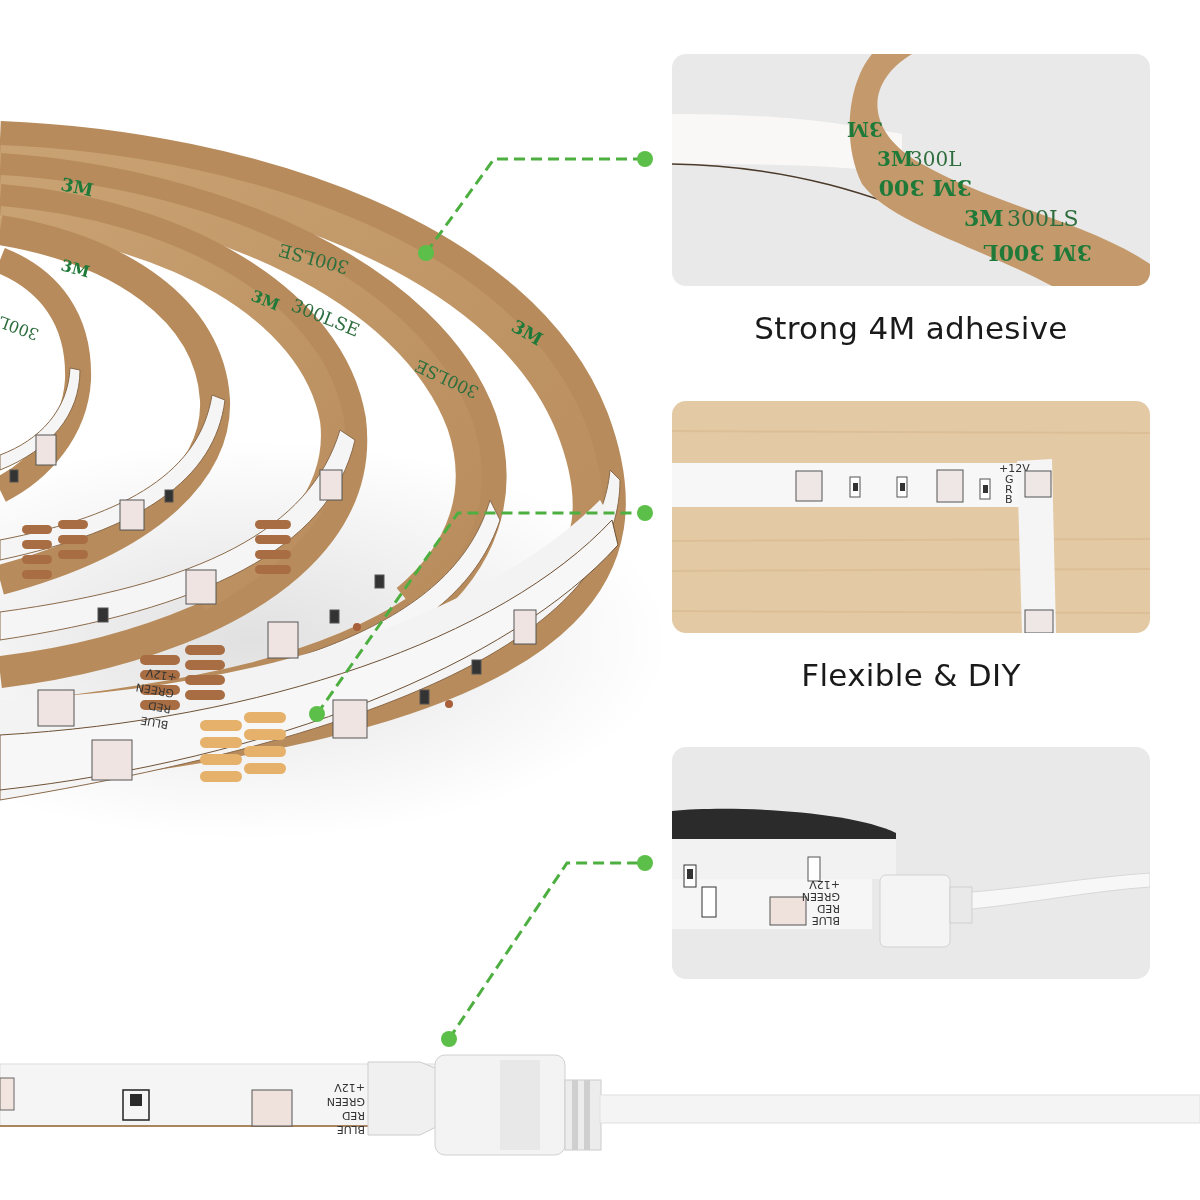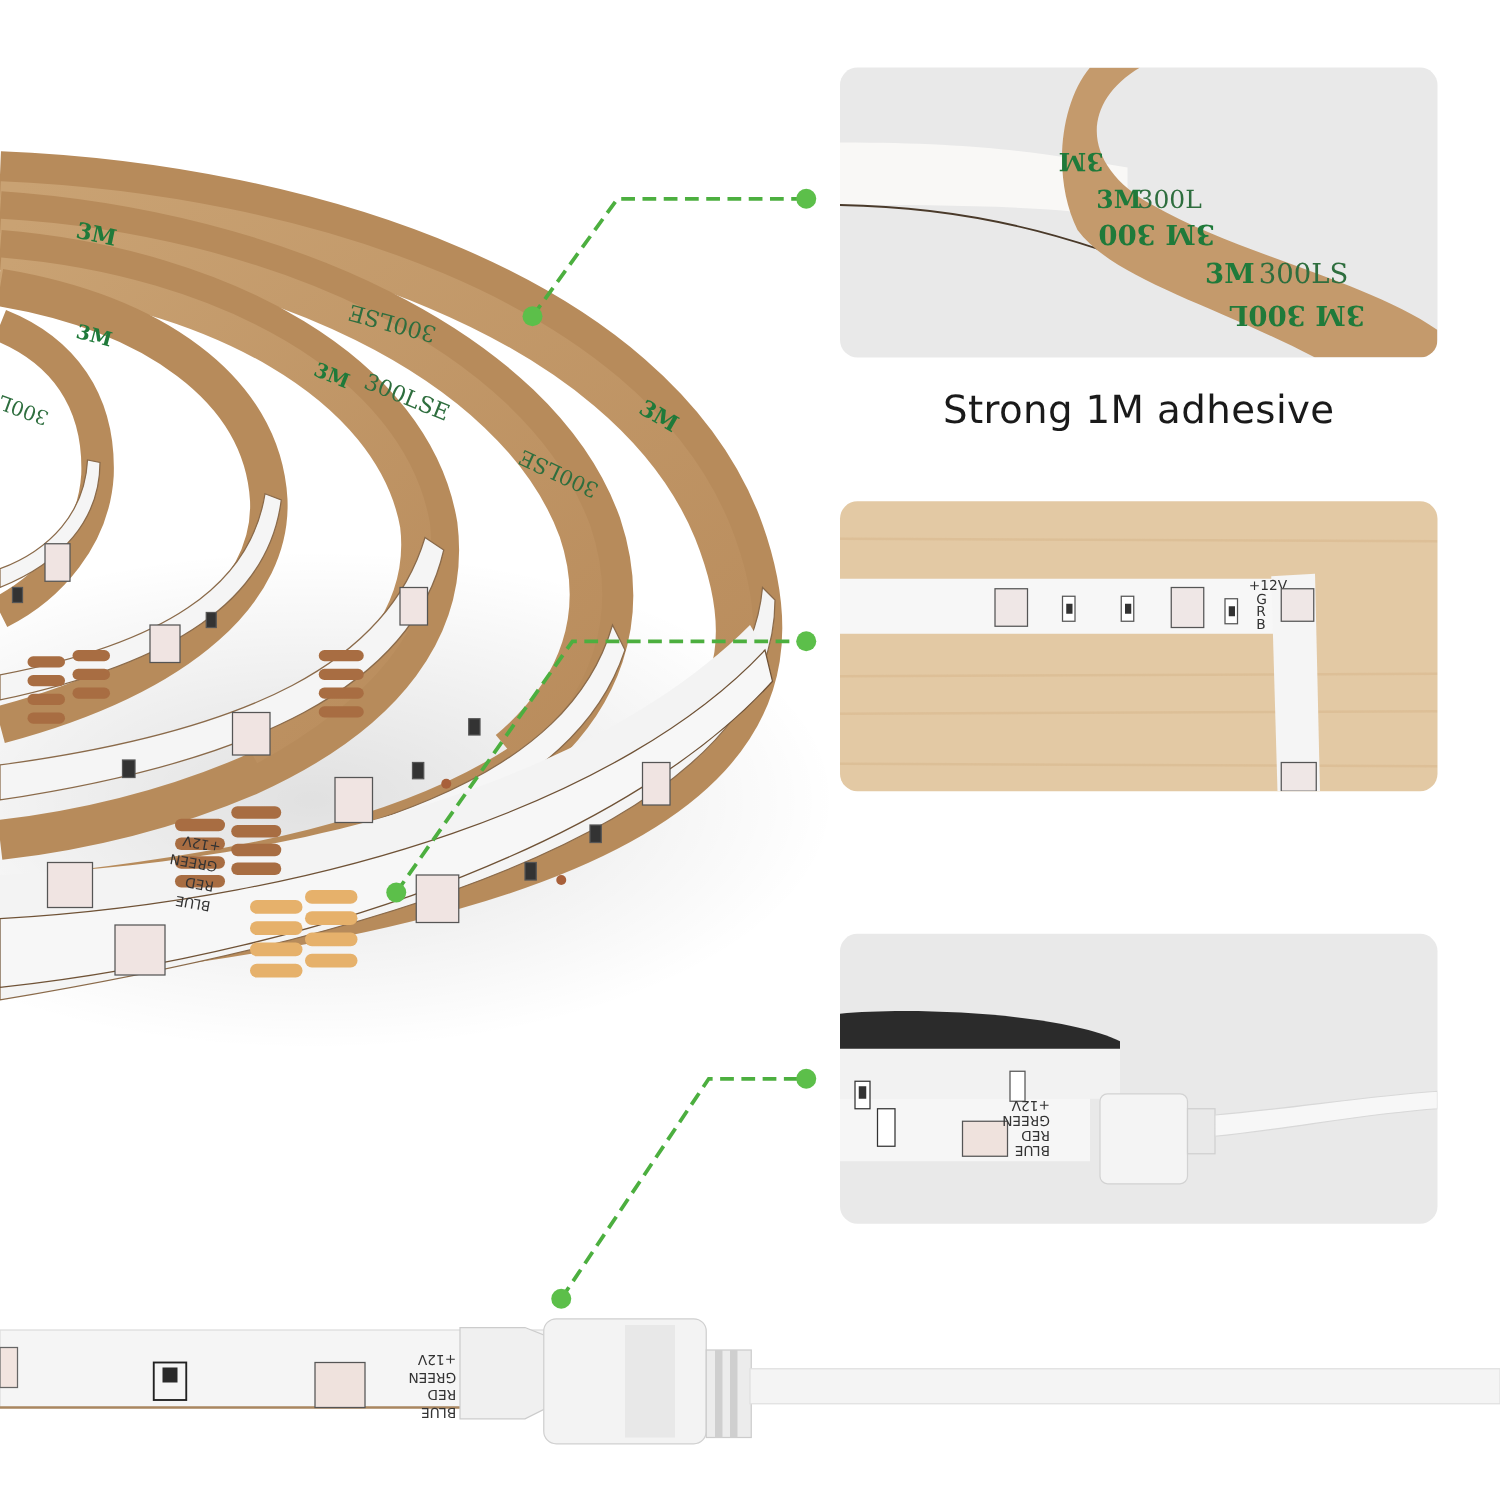--- a/index.html
+++ b/index.html
@@ -200,7 +200,7 @@
       <text class="brand" font-size="22" x="360" y="205" transform="rotate(180 390 198)">3M 300L</text>
     </svg>
   </div>
-  <div class="caption" id="caption-adhesive">Strong 1M adhesive</div>
+  <div class="caption" id="caption-adhesive">Strong 4M adhesive</div>
 
   <div class="panel" id="panel-flexible">
     <svg width="478" height="232" viewBox="0 0 478 232">

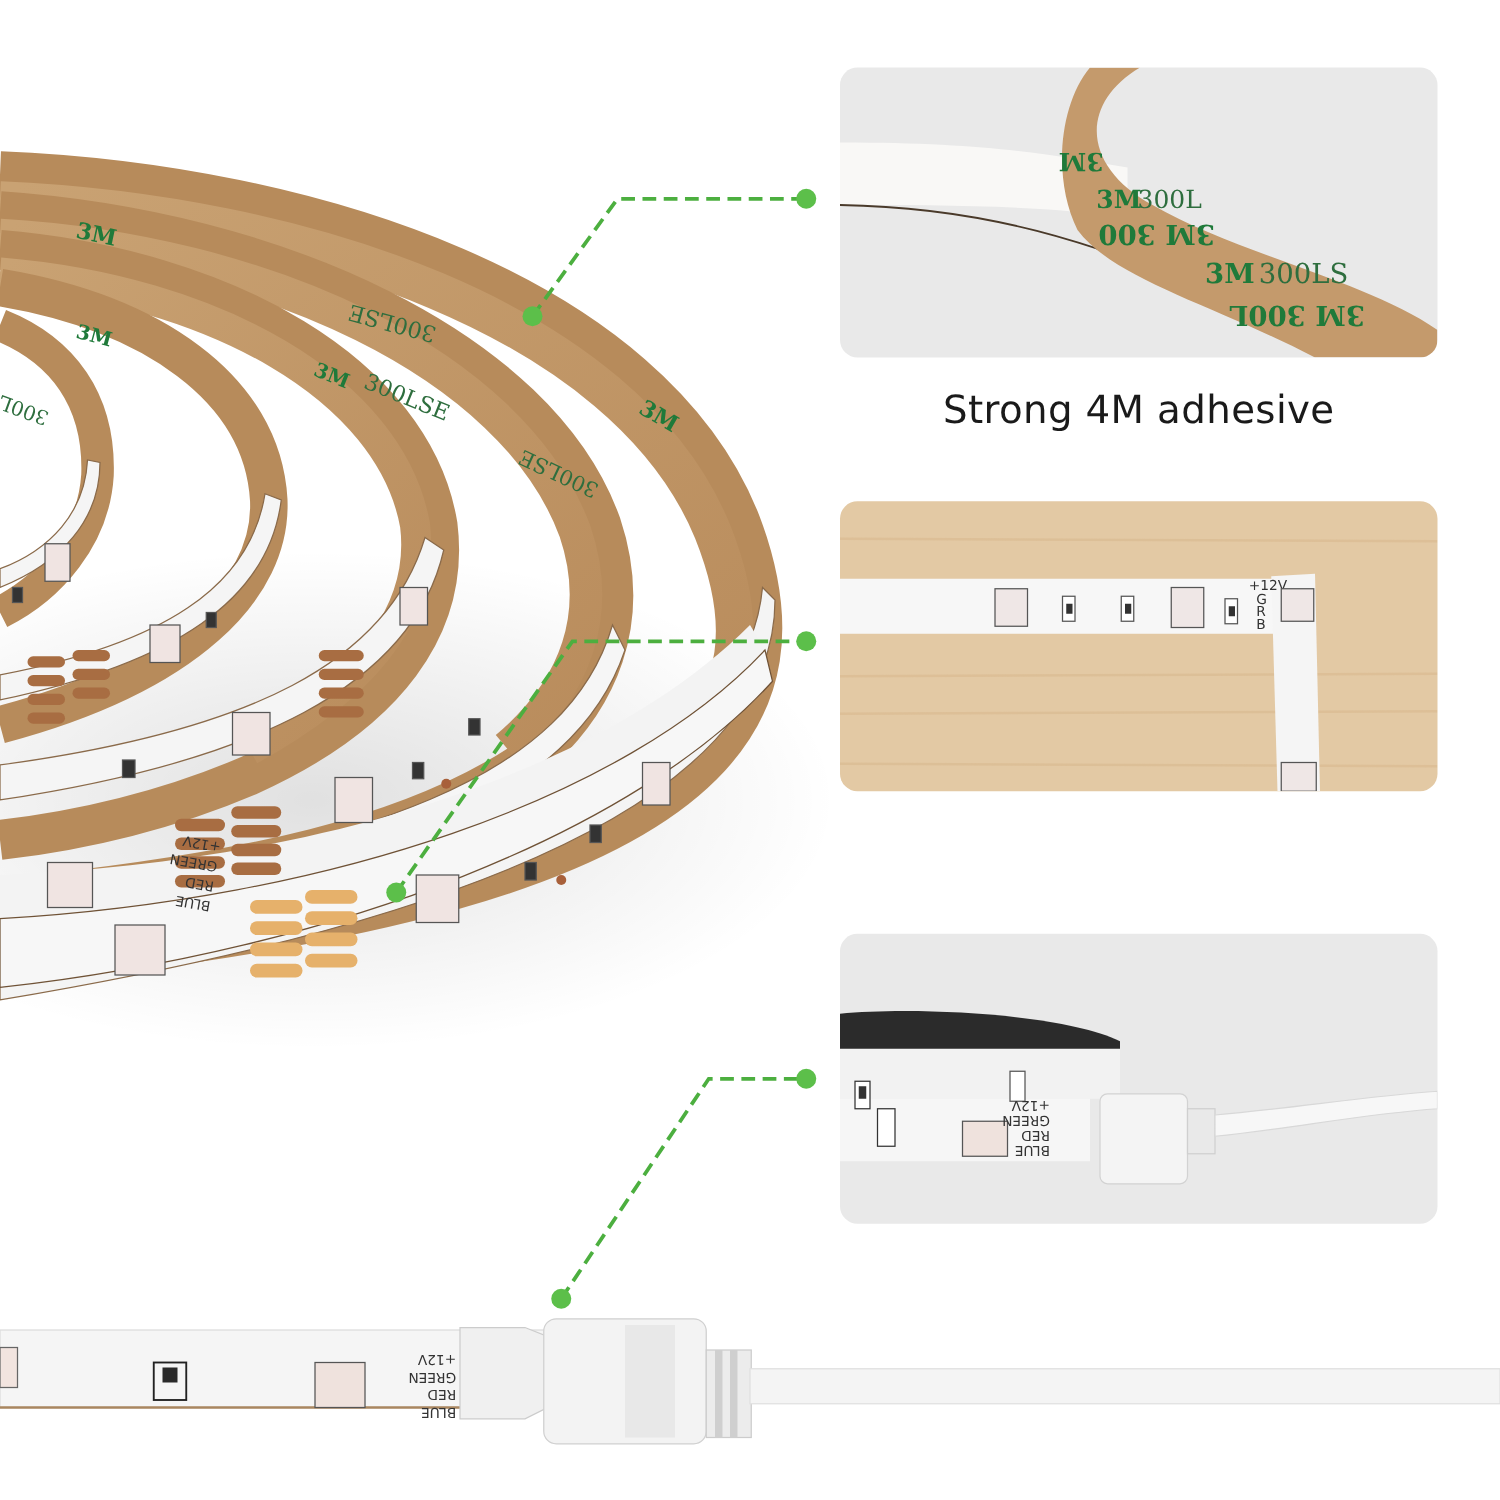--- a/index.html
+++ b/index.html
@@ -230,6 +230,7 @@
       <rect x="353" y="209" width="28" height="23" fill="#efe7e6" stroke="#555"></rect>
     </svg>
   </div>
+  <div class="caption" id="caption-flexible">Flexible &amp; DIY</div>
 
   <div class="panel" id="panel-connector">
     <svg width="478" height="232" viewBox="0 0 478 232">

